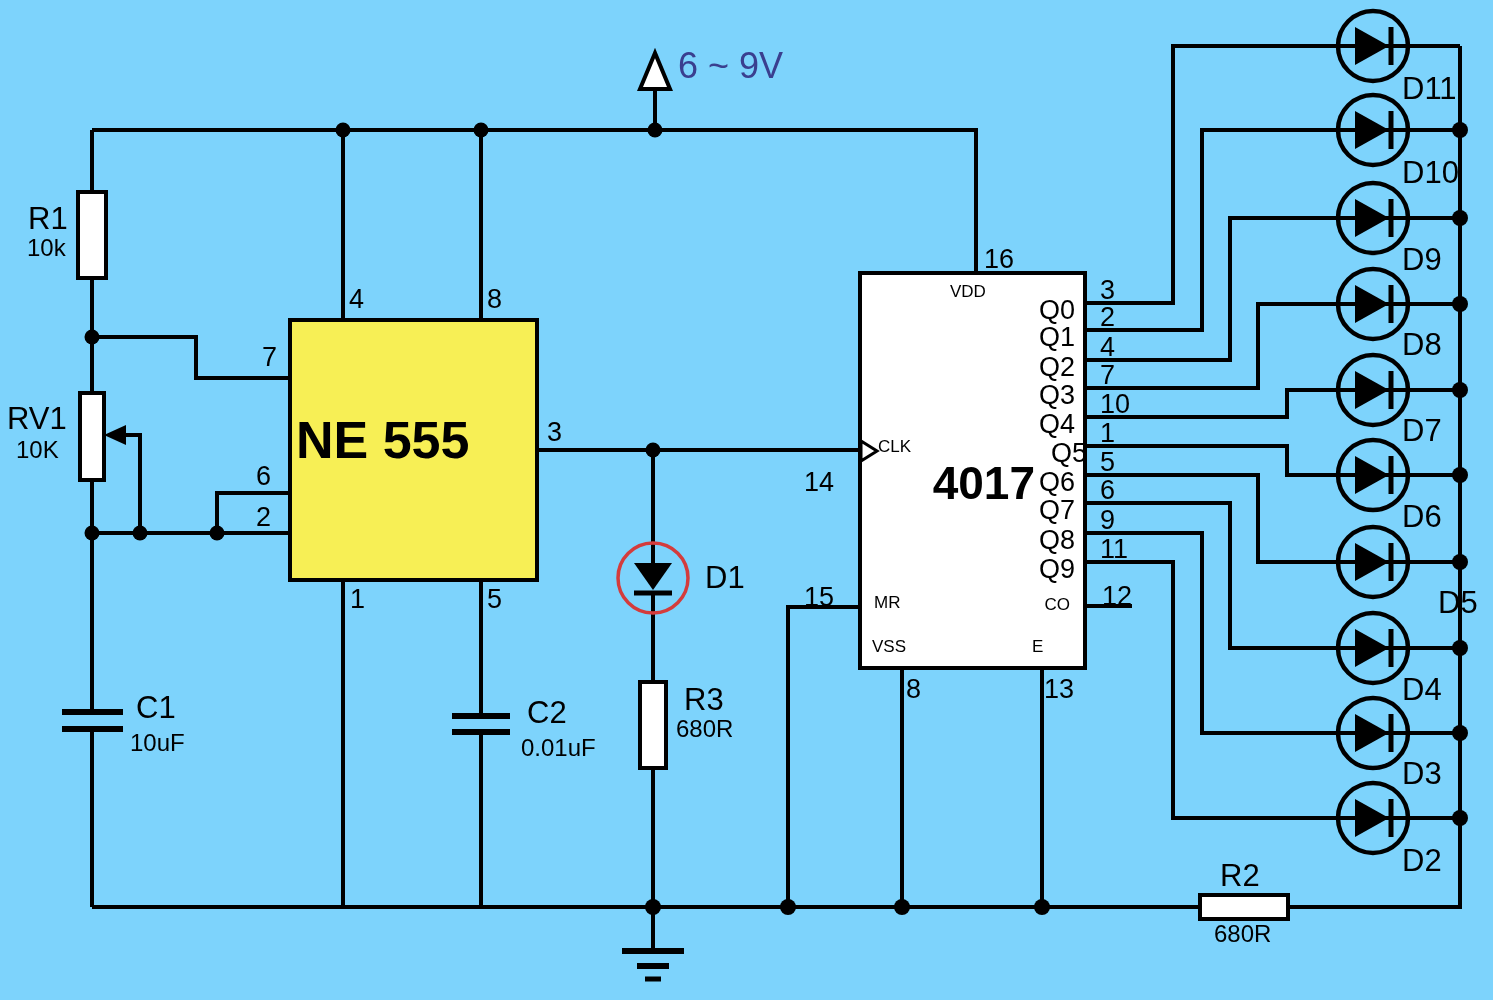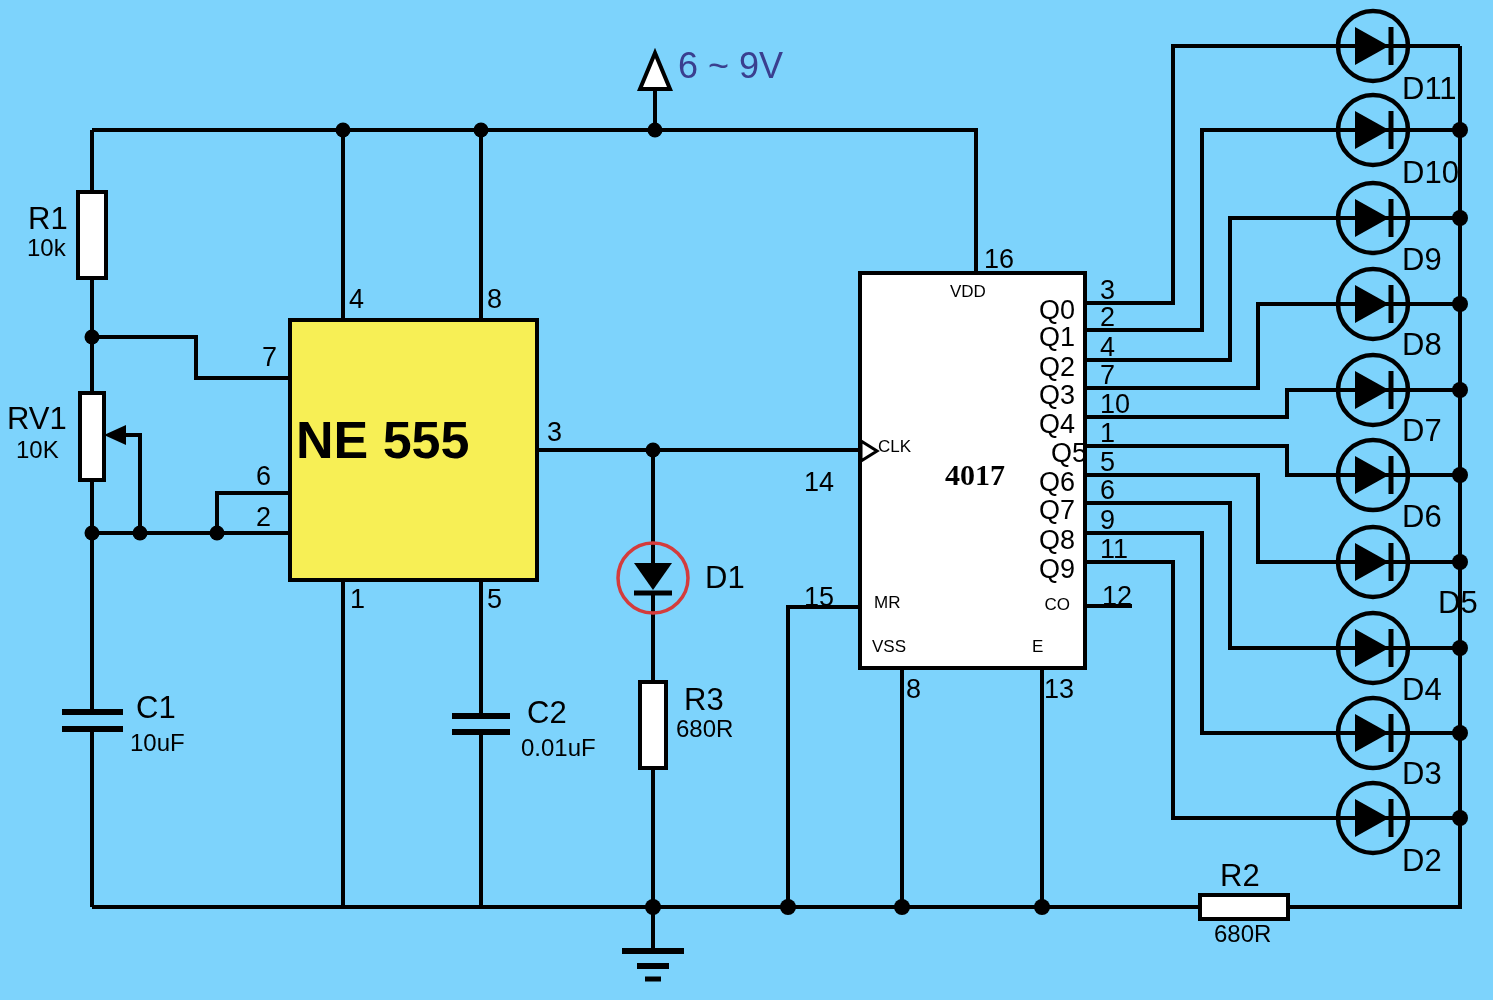--- a/index.html
+++ b/index.html
@@ -16,7 +16,7 @@
   .icl{font-size:17px;}
   .qlbl{font-size:27px;width:75px;text-align:right;}
   .ic-name-555{font-size:52px;font-weight:bold;width:185px;text-align:left;}
-  .ic-name-4017{font-size:30px;font-weight:bold;width:120px;text-align:center;font-family:Liberation Serif, serif;}
+  .ic-name-4017{font-size:46px;font-weight:bold;width:120px;text-align:right;}
   .pwr{font-size:36px;color:#3a3f8f;}
 </style>
 </head>

